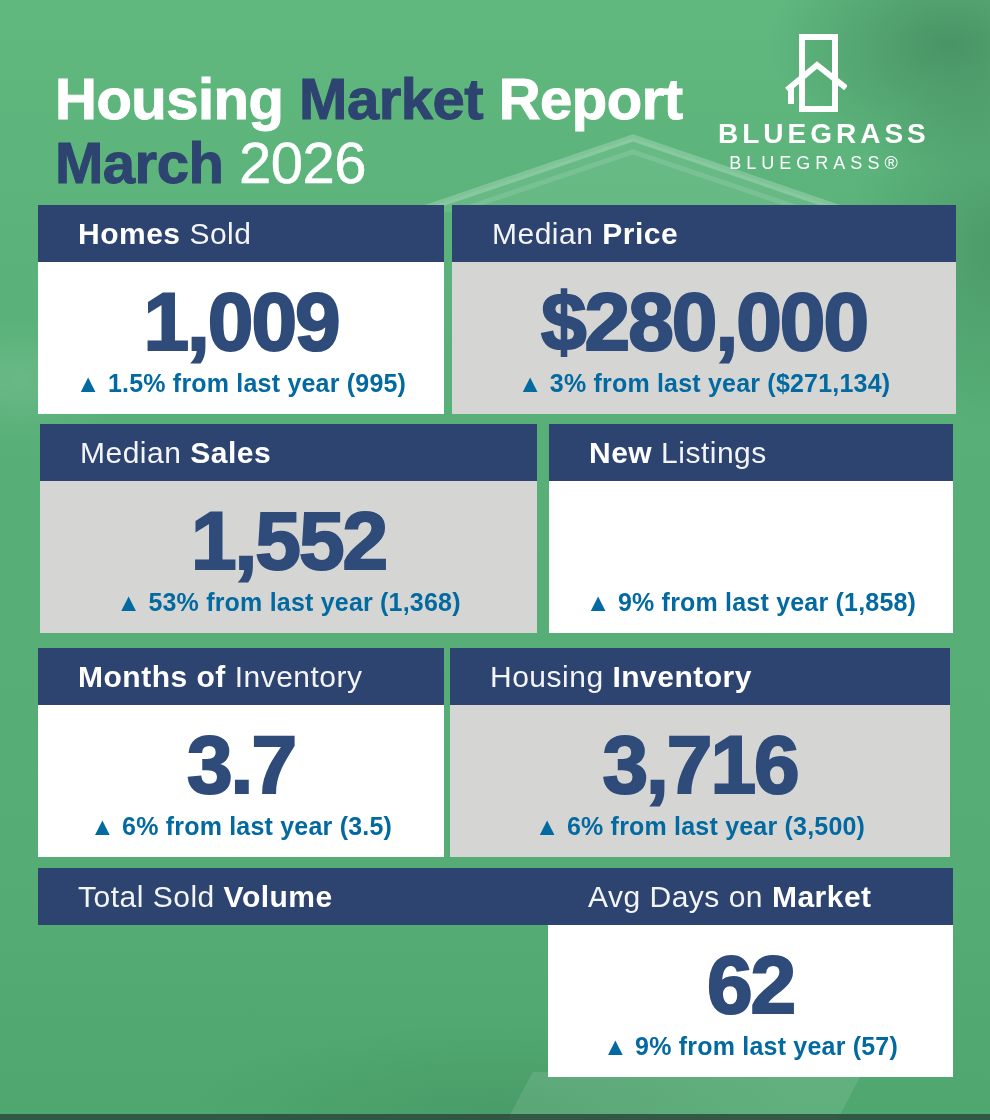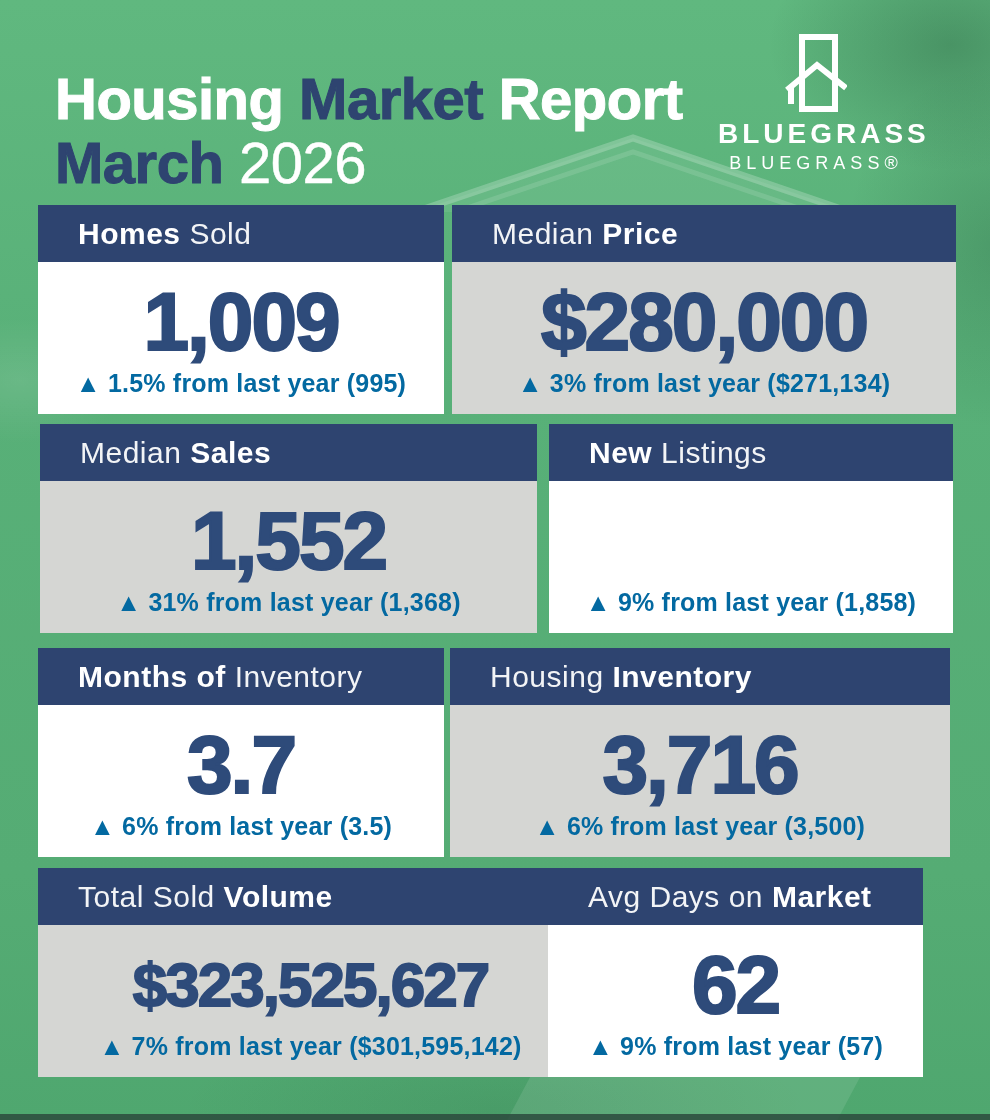--- a/index.html
+++ b/index.html
@@ -137,7 +137,7 @@
       </div>
     <div class="card-body gray">
       <div class="value">1,552</div>
-      <div class="change">▲ 31% from last year (1,368)</div>
+      <div class="change">▲ 53% from last year (1,368)</div>
     </div>
   </section>
 

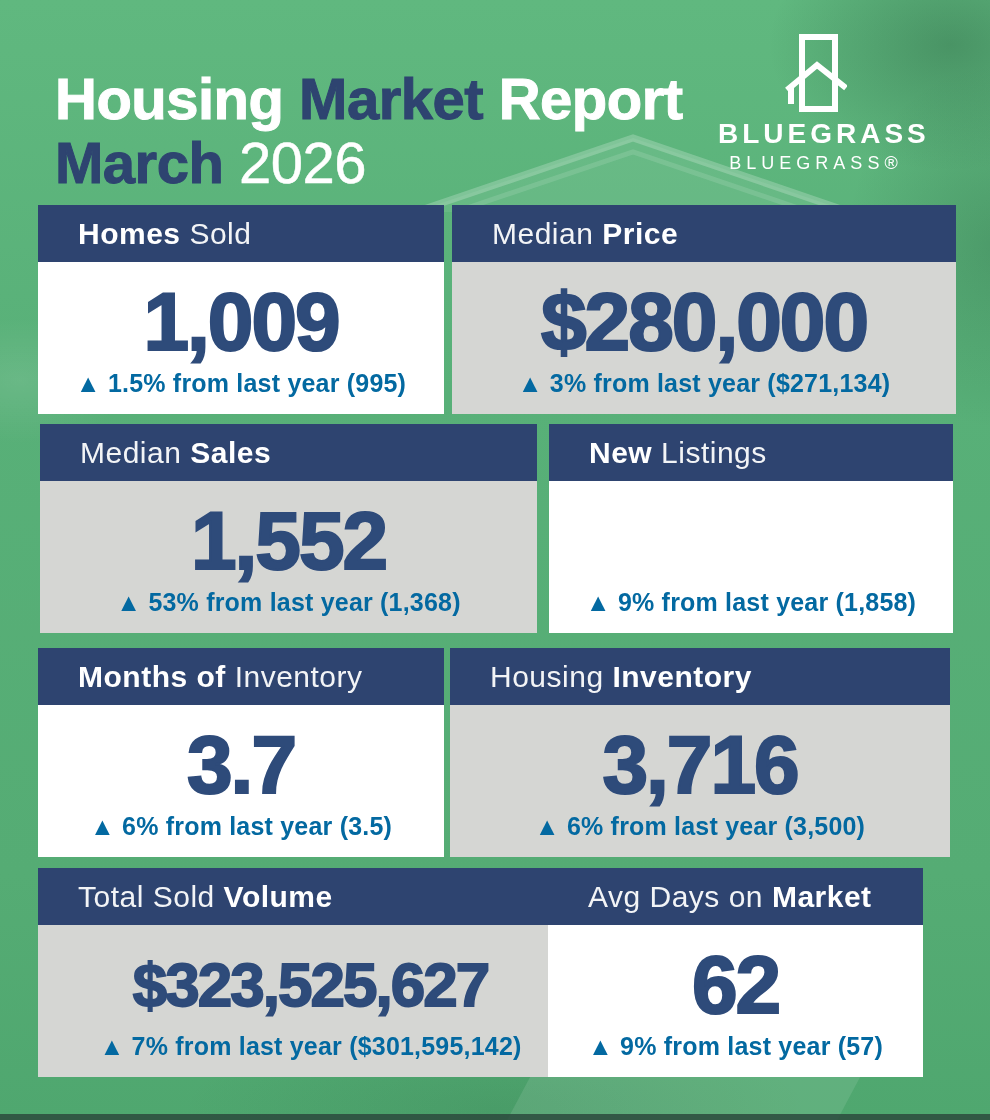--- a/index.html
+++ b/index.html
@@ -74,7 +74,7 @@
   .c5{left:38px;top:648px;width:406px;}
   .c6{left:450px;top:648px;width:500px;}
   .c7{left:38px;top:868px;width:545px;}
-  .c8{left:548px;top:868px;width:375px;}
+  .c8{left:548px;top:868px;width:405px;}
 </style>
 </head>
 <body>

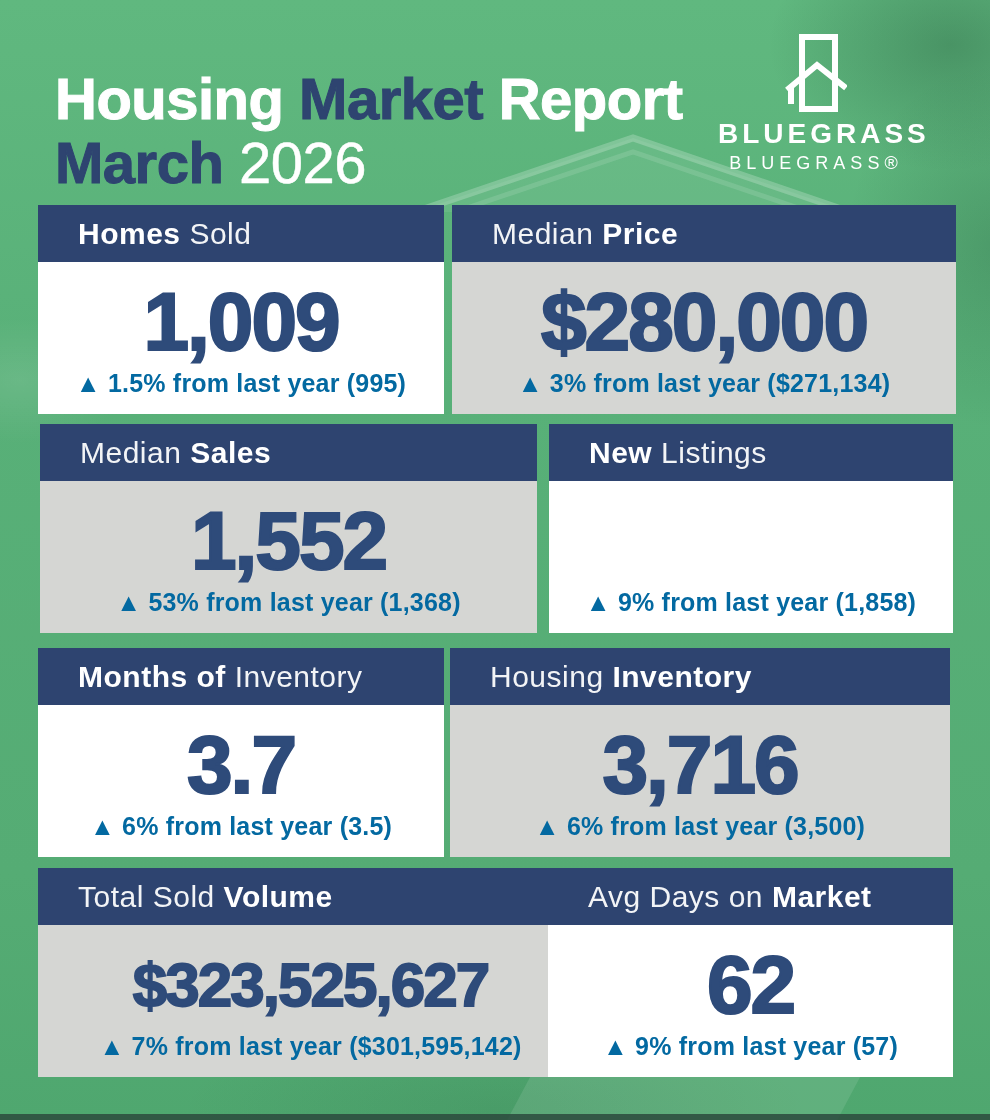--- a/index.html
+++ b/index.html
@@ -178,10 +178,6 @@
         <span class="seg r">Total Sold </span>
         <span class="seg b">Volume</span>
       </div>
-    <div class="card-body gray">
-      <div class="value">$323,525,627</div>
-      <div class="change">▲ 7% from last year ($301,595,142)</div>
-    </div>
   </section>
 
   <section class="card c8">

